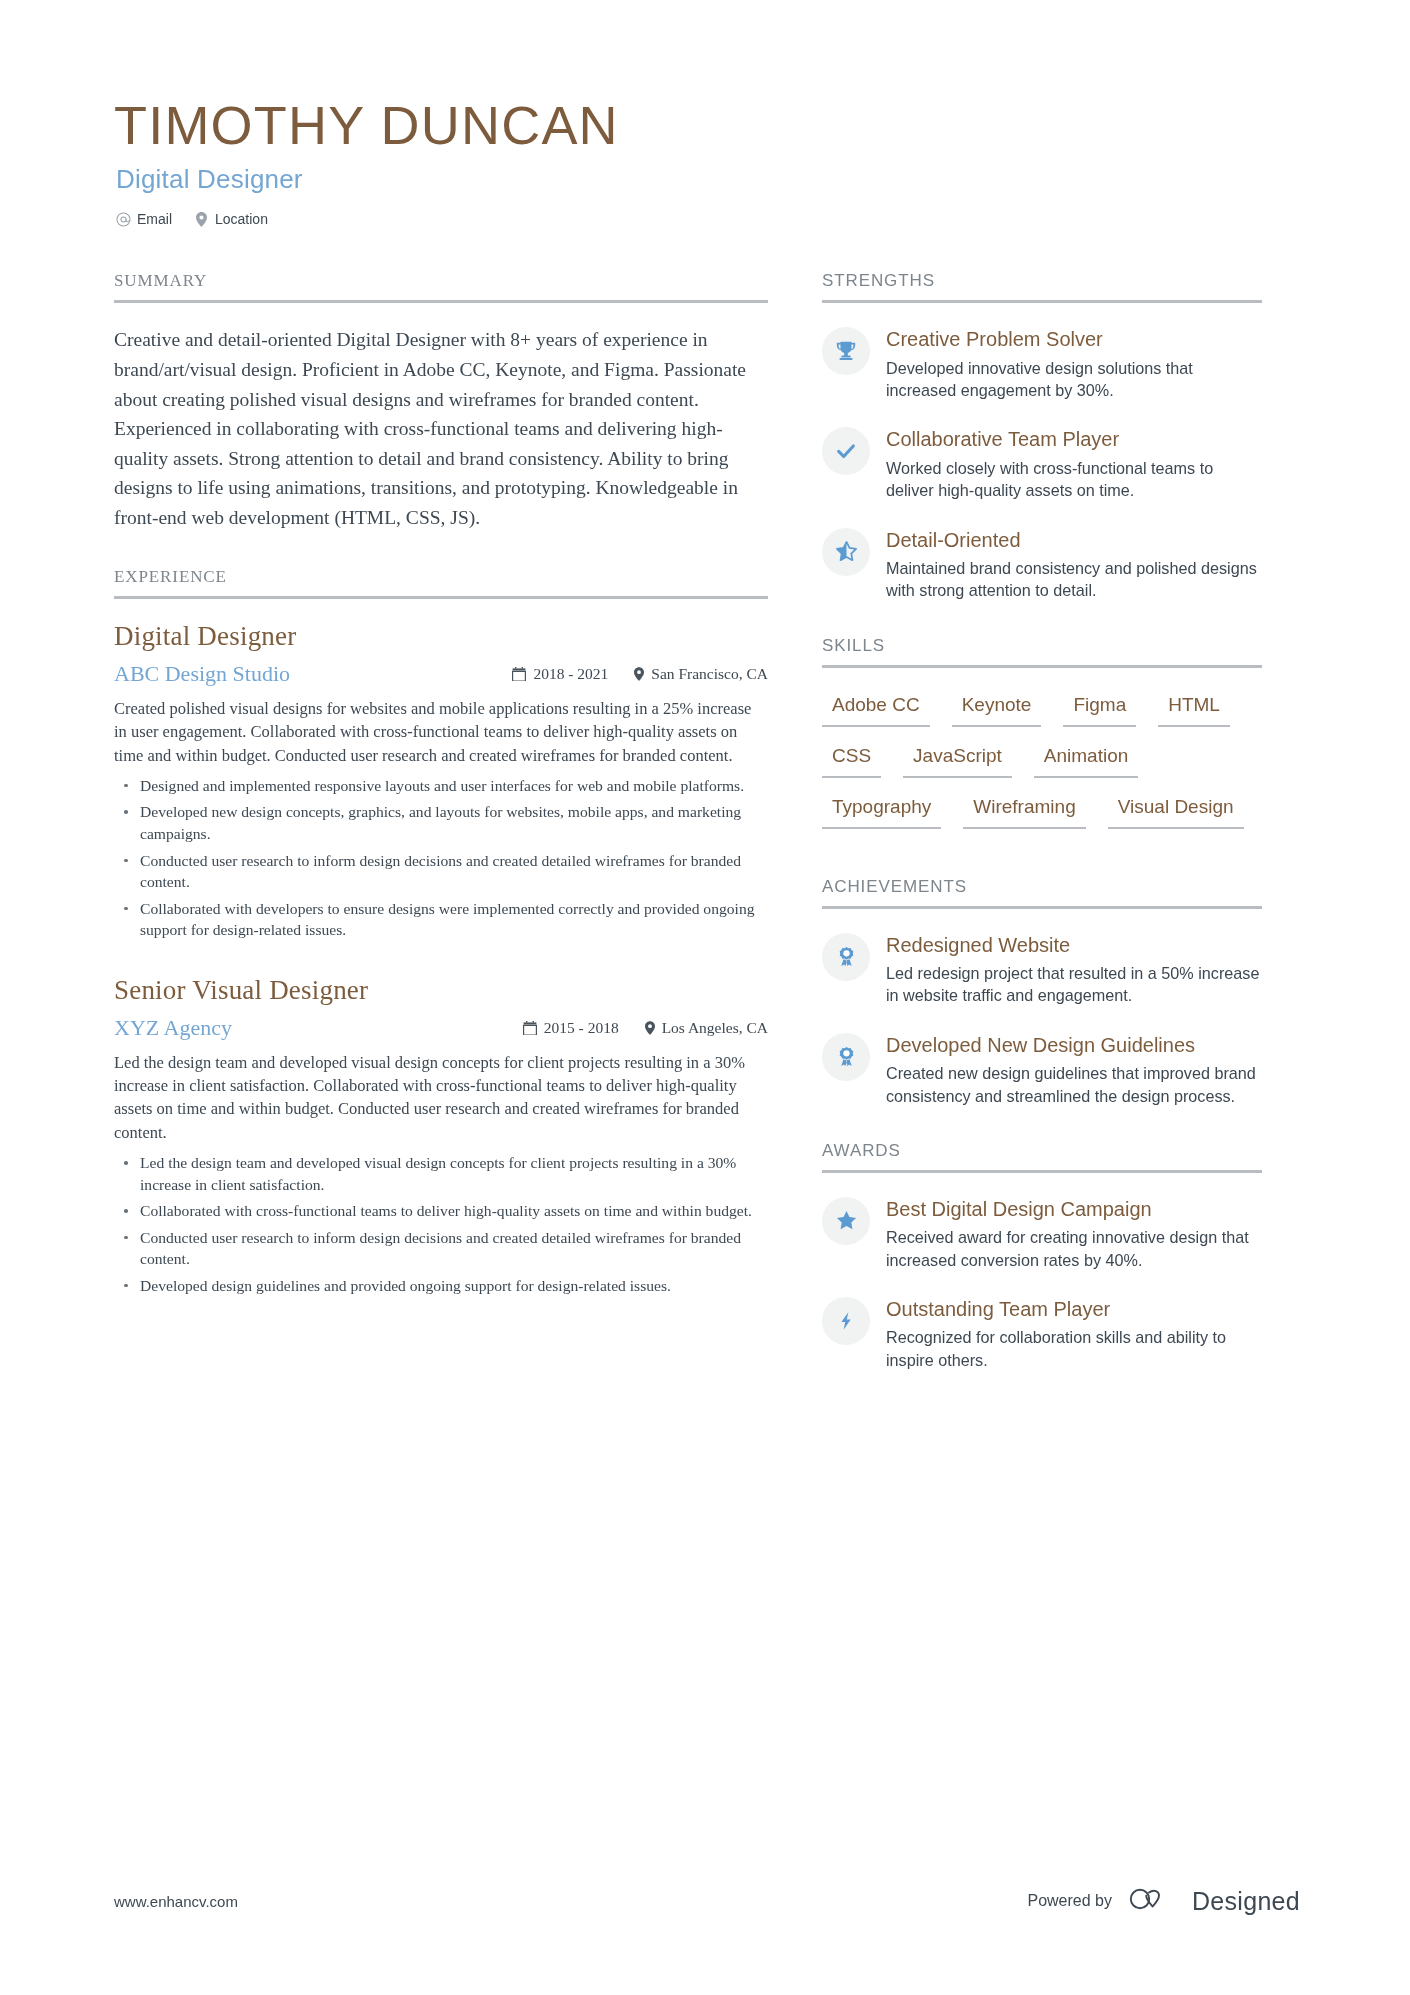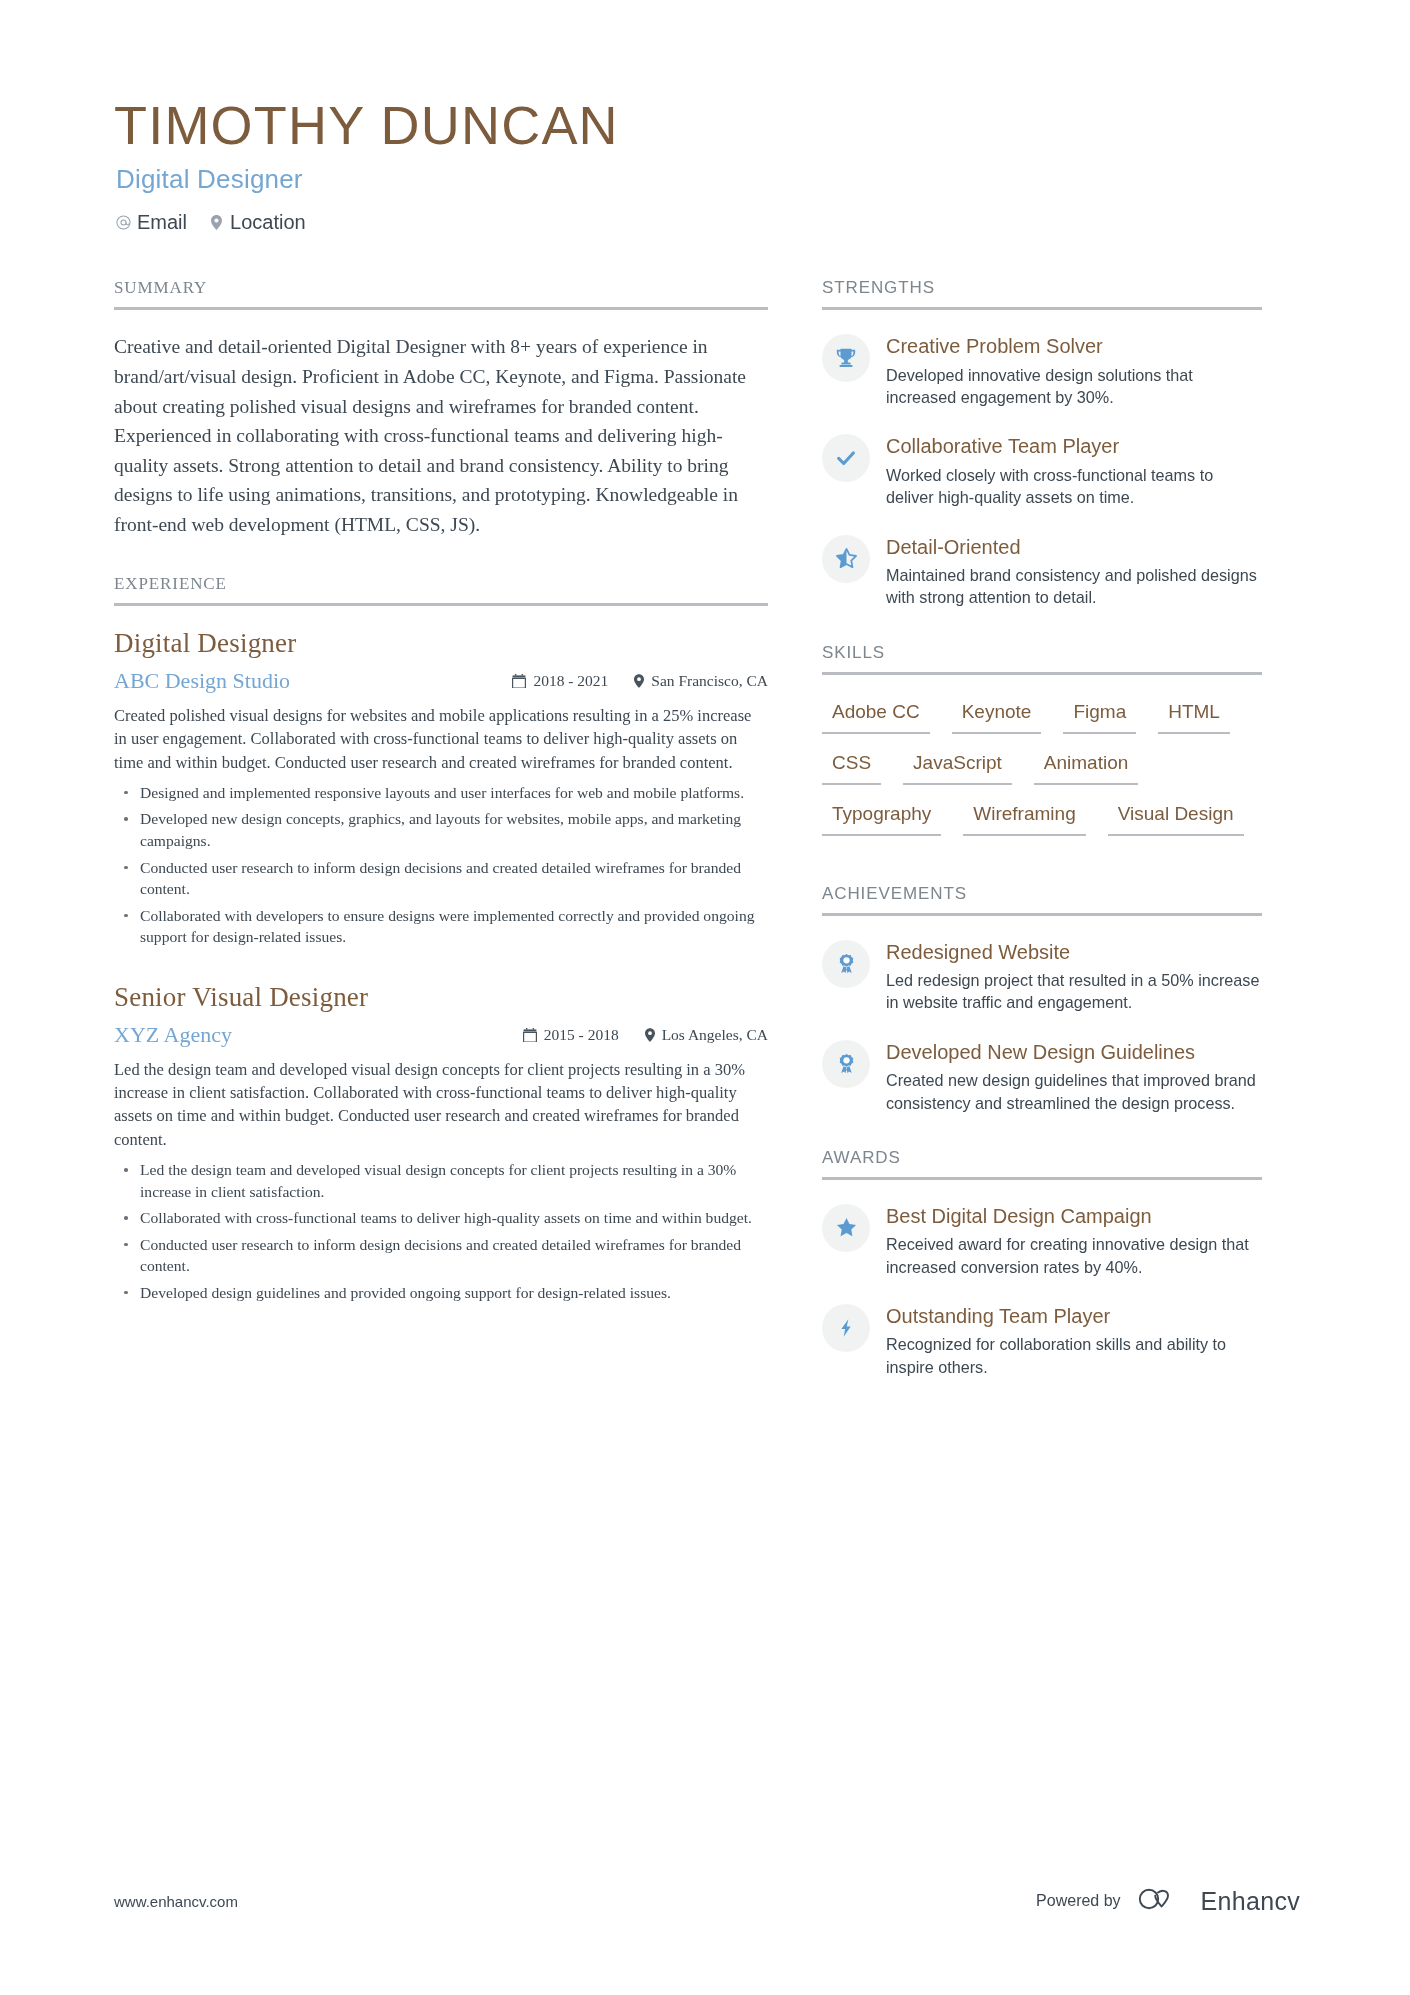--- a/index.html
+++ b/index.html
@@ -52,7 +52,7 @@
     display: flex;
     align-items: center;
     gap: 6px;
-    font-size: 20px;
+    font-size: 14px;
     color: #3d4852;
   }
   .contact-item .ico {

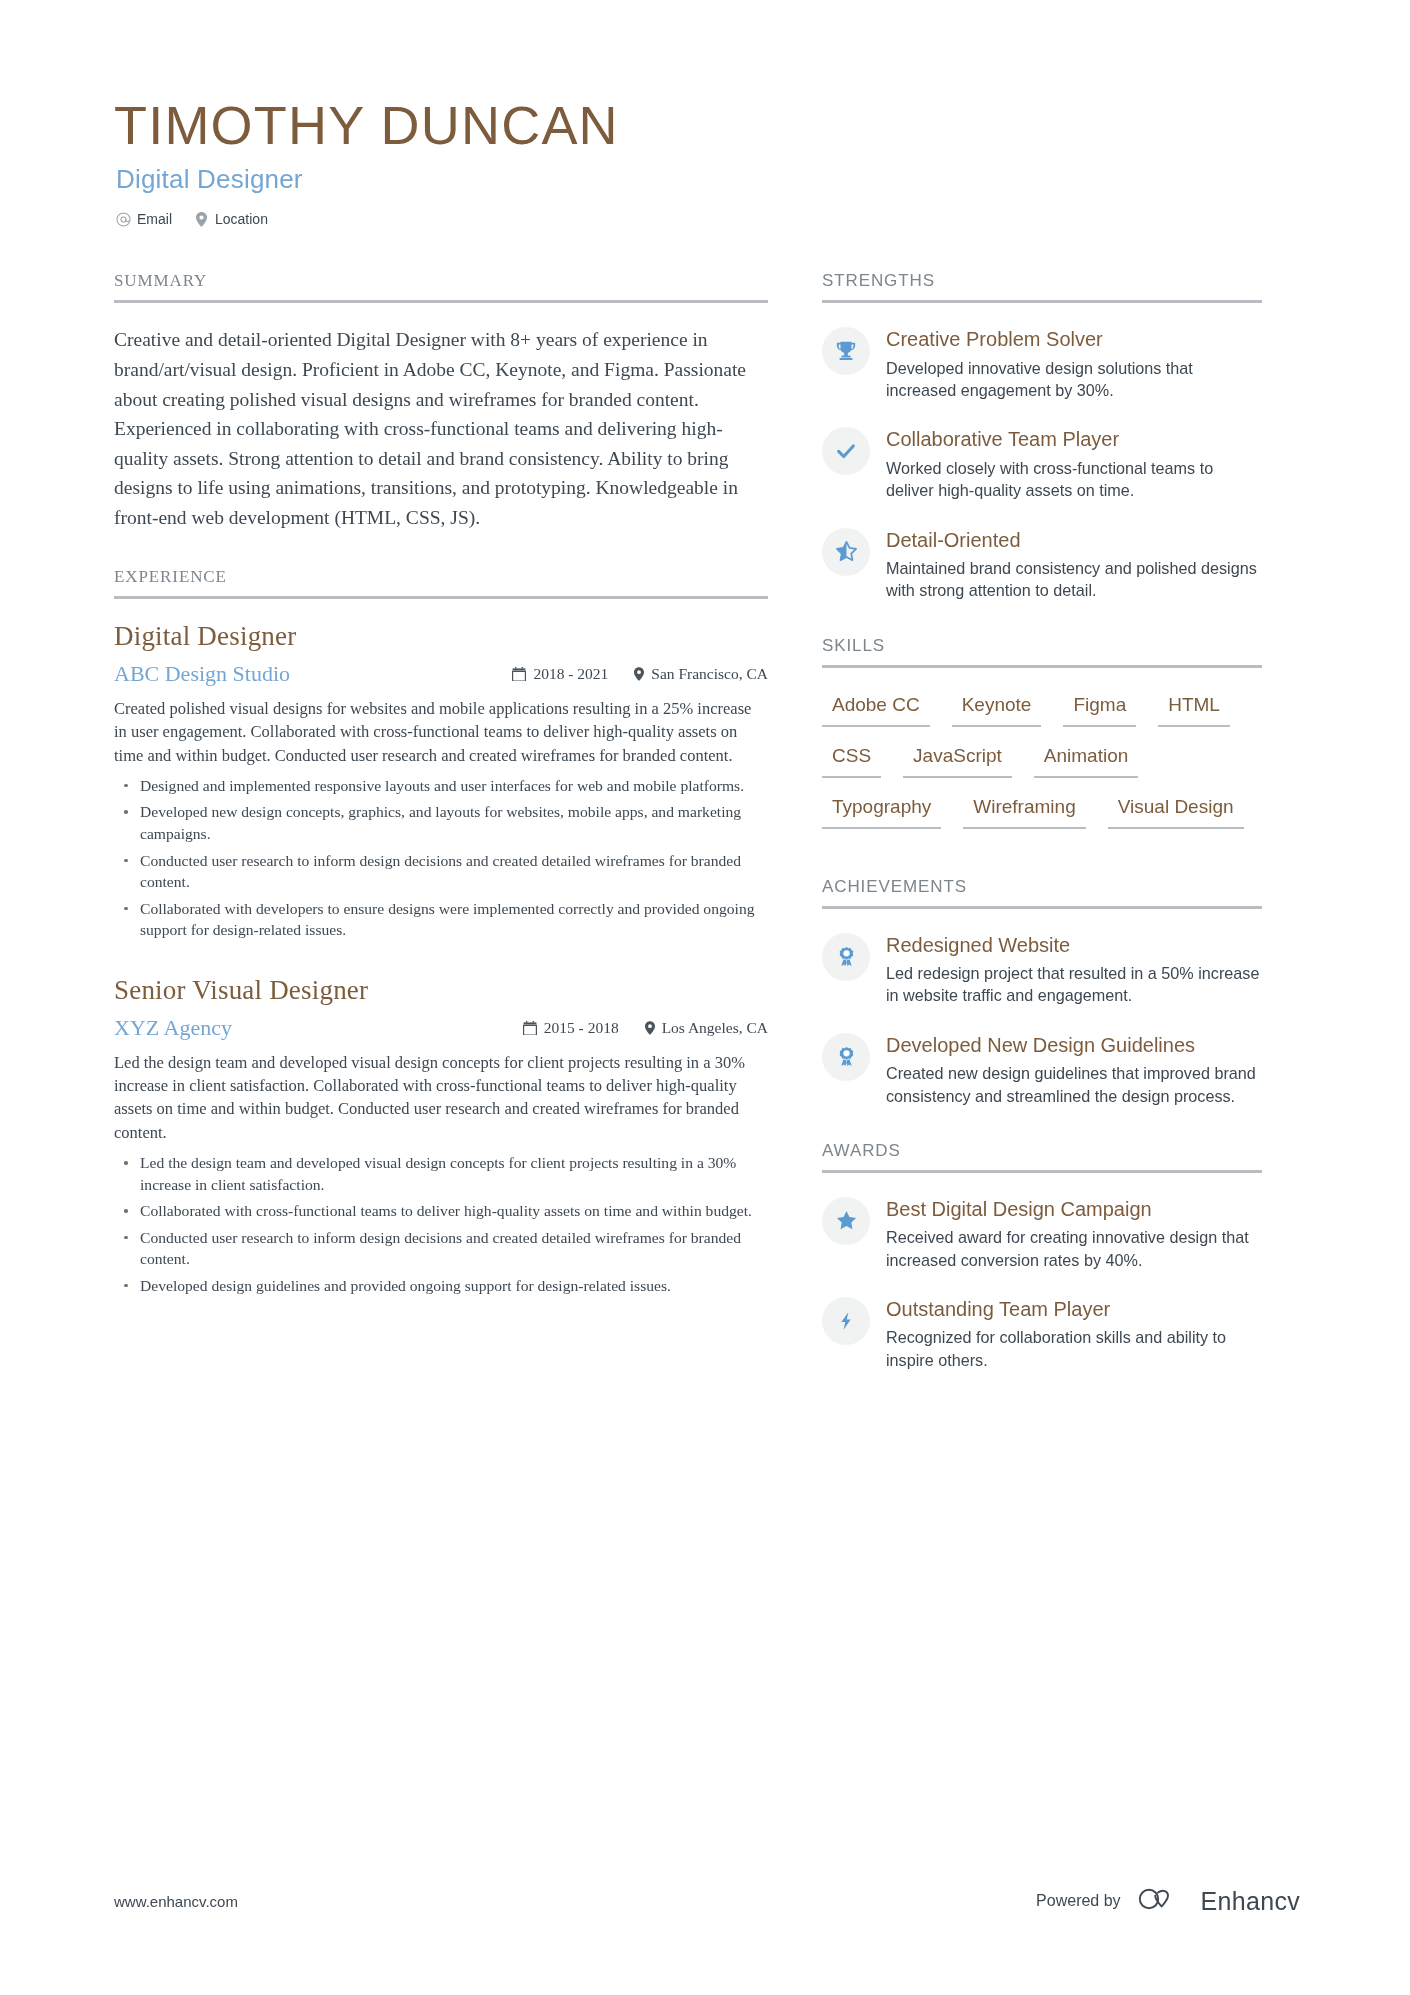--- a/index.html
+++ b/index.html
@@ -517,7 +517,7 @@
             <path d="M21 7.6 C 25.6 4.2, 31 6, 31 10.6 C 31 15, 26.6 19, 24.6 21.4 C 22.6 19, 18.2 15, 18.2 10.6"></path>
           </svg>
         </span>
-        <span class="brand-name">Enhancv</span>
+        <span class="brand-name">Designed</span>
       </span>
     </div>
   </div>

